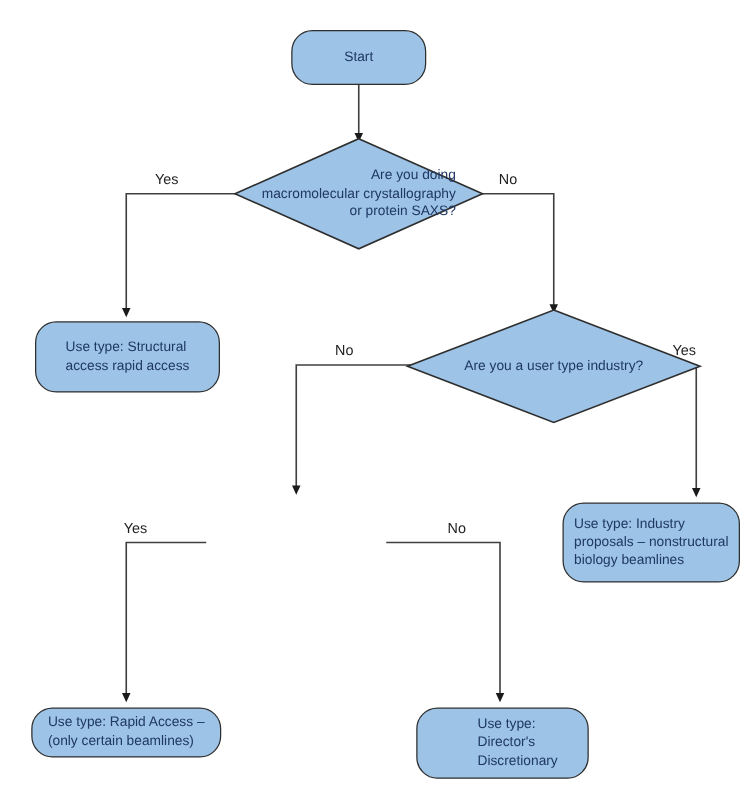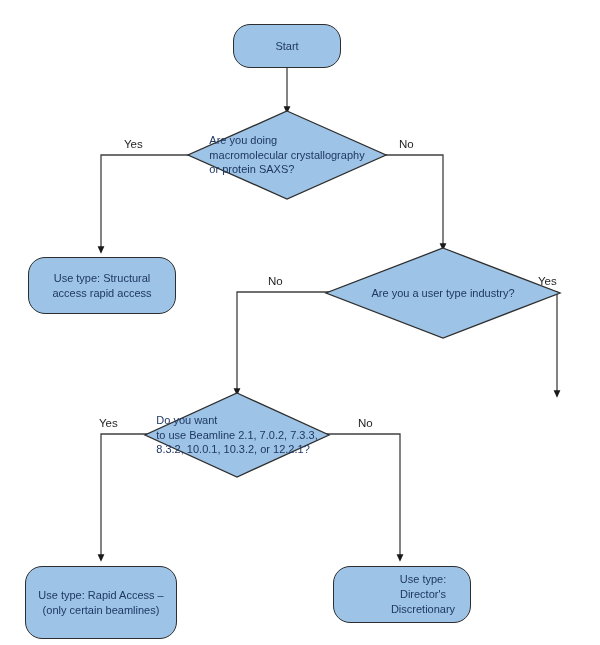--- a/index.html
+++ b/index.html
@@ -30,7 +30,7 @@
     display: flex;
     align-items: center;
     justify-content: center;
-    text-align: center;
+    text-align: left;
     color: #1f3864;
     font-size: 11px;
     line-height: 1.35;

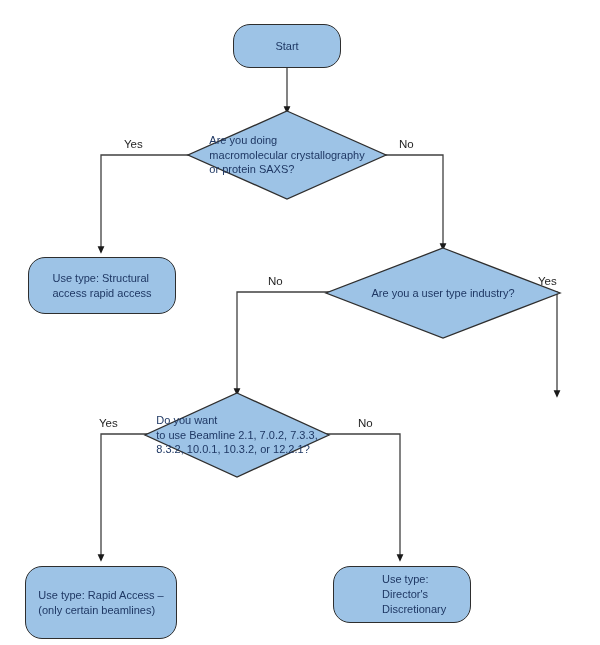--- a/index.html
+++ b/index.html
@@ -61,7 +61,7 @@
     display: flex;
     align-items: center;
     justify-content: center;
-    text-align: left;
+    text-align: right;
     color: #1f3864;
     font-size: 11px;
     line-height: 1.35;

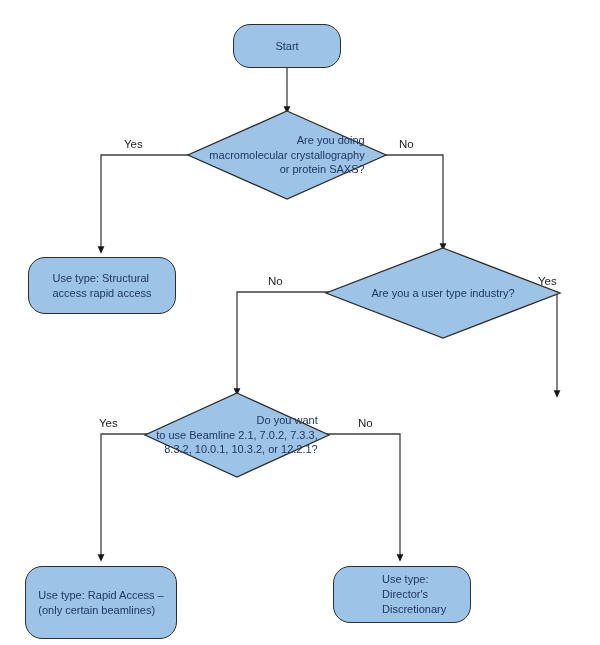--- a/index.html
+++ b/index.html
@@ -138,14 +138,6 @@
   <div class="edge-label" style="left:538px; top:275px;">Yes</div>
 
 
-  <div class="diamond-wrap" style="left:144px; top:392px; width:186px; height:86px;">
-    <svg width="186" height="86" viewBox="0 0 186 86" xmlns="http://www.w3.org/2000/svg">
-      <polygon points="93,1 185,43 93,85 1,43" fill="#9dc3e6" stroke="#2e2e2e" stroke-width="1.3"></polygon>
-    </svg>
-    <div class="diamond-label nowrap">Do you want
-to use Beamline 2.1, 7.0.2, 7.3.3,
-8.3.2, 10.0.1, 10.3.2, or 12.2.1?</div>
-  </div>
 
   <div class="edge-label" style="left:99px; top:417px;">Yes</div>
 

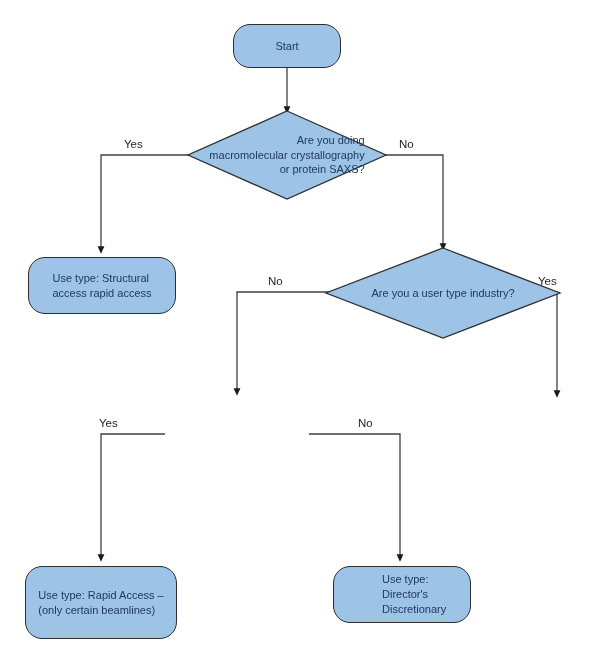--- a/index.html
+++ b/index.html
@@ -137,6 +137,11 @@
 
   <div class="edge-label" style="left:538px; top:275px;">Yes</div>
 
+  <div class="node terminal" style="left:450px; top:402px; width:142px; height:64px;">
+    <span class="nowrap">Use type: Industry
+proposals – nonstructural
+biology beamlines</span>
+  </div>
 
 
   <div class="edge-label" style="left:99px; top:417px;">Yes</div>

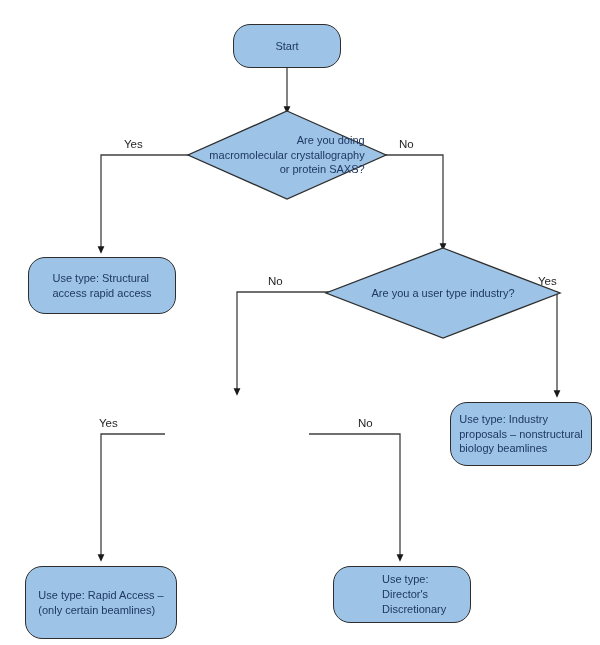--- a/index.html
+++ b/index.html
@@ -148,7 +148,7 @@
 
   <div class="edge-label" style="left:358px; top:417px;">No</div>
 
-  <div class="node terminal" style="left:25px; top:566px; width:152px; height:73px;">
+  <div class="node terminal" style="left:25px; top:566px; width:152px; height:40px;">
     <span class="nowrap">Use type: Rapid Access –
 (only certain beamlines)</span>
   </div>

